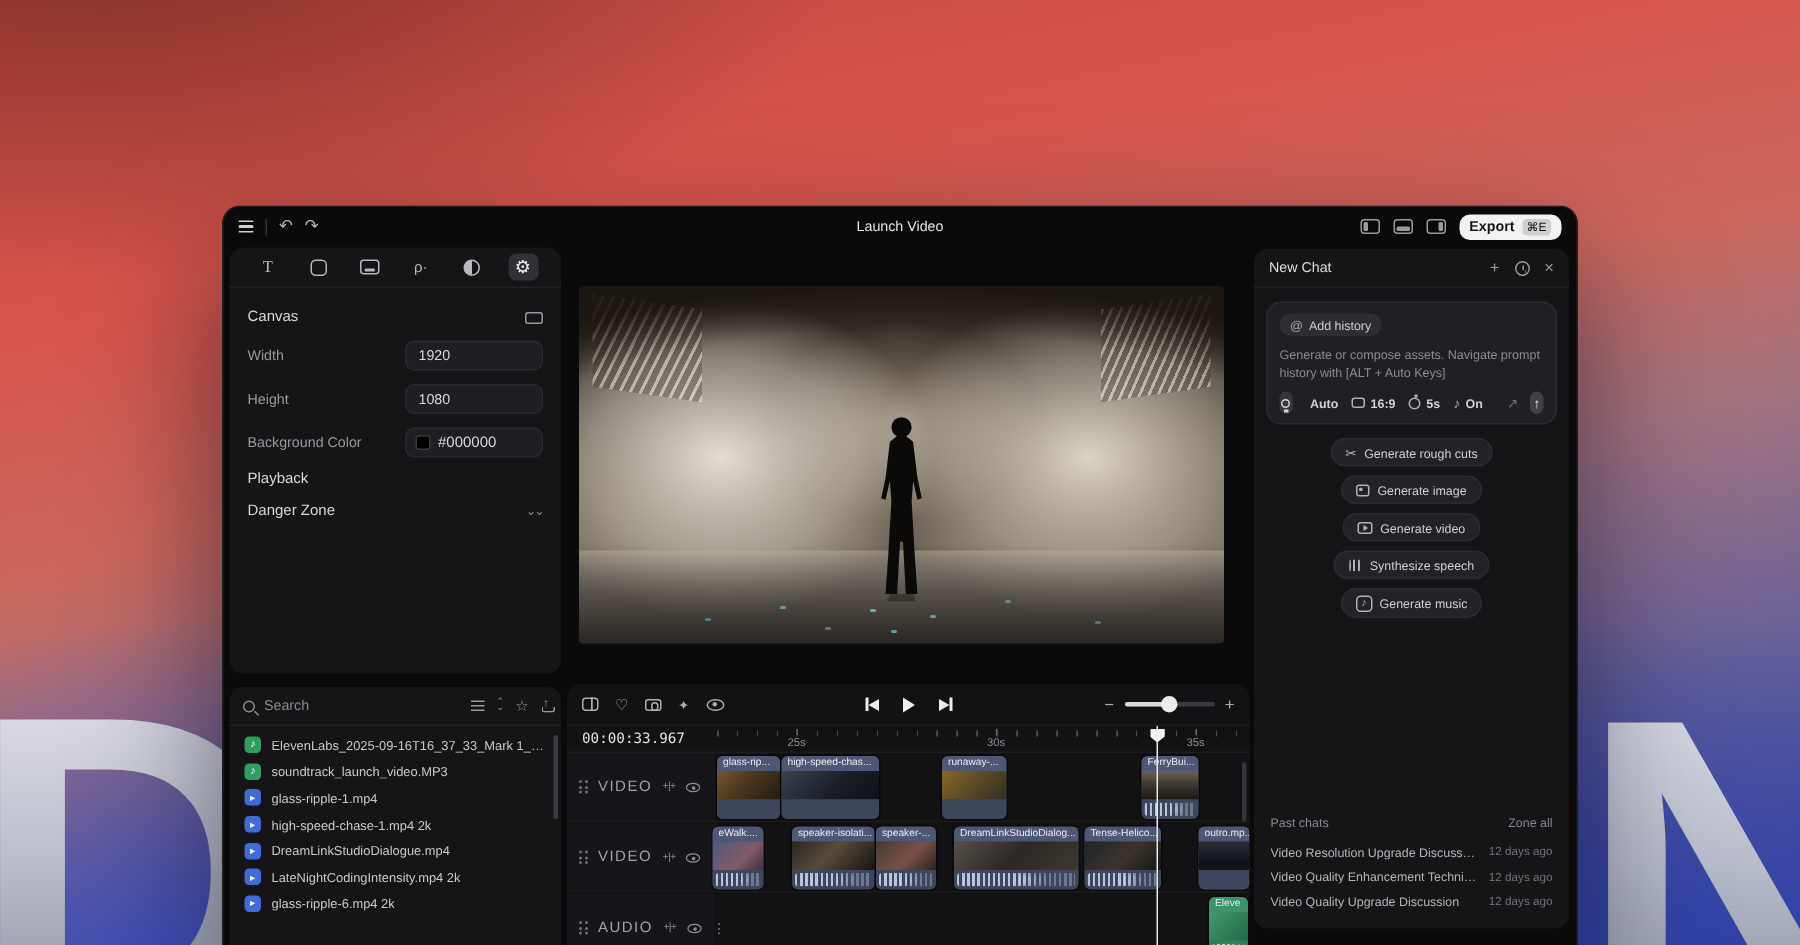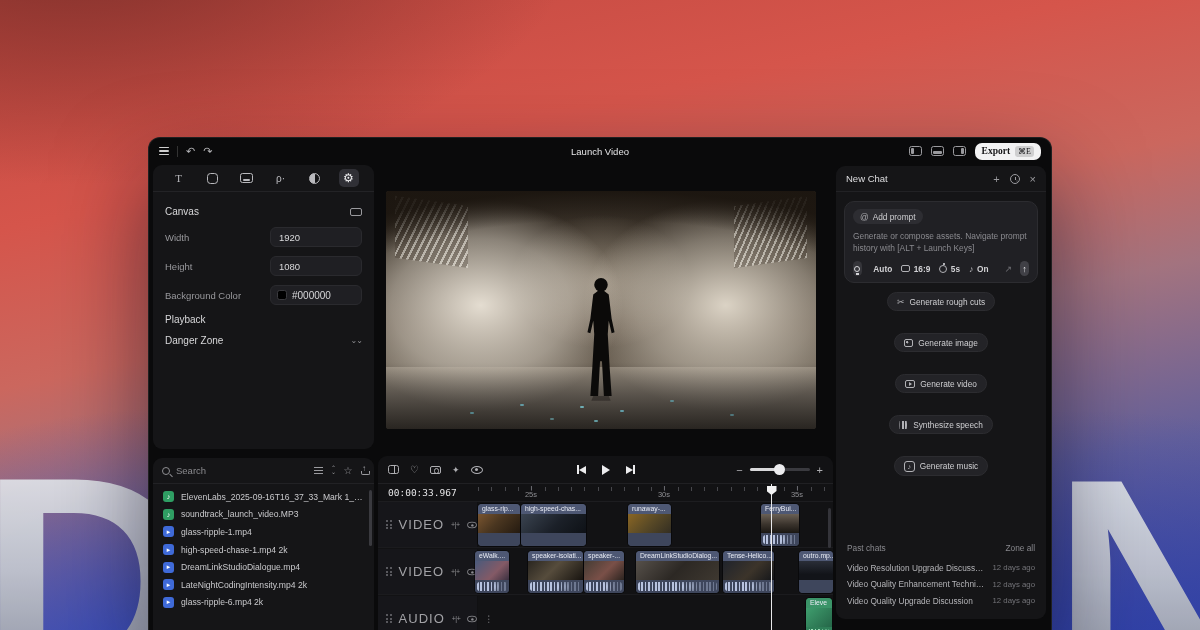--- a/index.html
+++ b/index.html
@@ -47,7 +47,7 @@
   .layout-ic.b::after { left:1px; right:1px; bottom:1px; height:3px; border-radius:1px; }
   .layout-ic.r::after { right:1px; top:1px; bottom:1px; width:3px; border-radius:1px; }
   .export-btn { display:flex; align-items:center; gap:5px; background:#f2f2f3; color:#151517; font-size:9.5px; font-weight:700;
-    padding:3px 7px; border-radius:7px; cursor:pointer;font-family:Liberation Serif, serif; }
+    padding:3px 7px; border-radius:7px; cursor:pointer; }
   .export-kbd { background:rgba(0,0,0,.14); border-radius:3px; font-size:8px; padding:1px 3px; font-weight:400; }
 
   

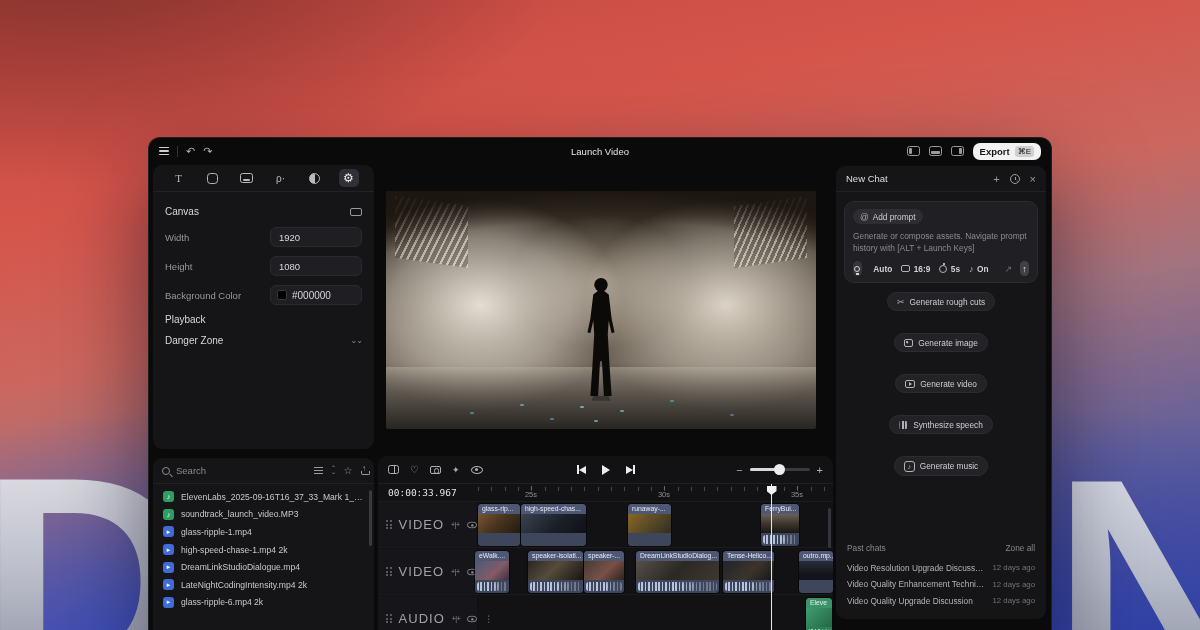--- a/index.html
+++ b/index.html
@@ -565,7 +565,7 @@
       <div class="composer">
         <div class="ctx-chip">
           <span class="ctx-at">@</span>
-          <span>Add prompt</span>
+          <span>Add history</span>
         </div>
         <div class="composer-ph">Generate or compose assets. Navigate prompt history with [ALT + Launch Keys]</div>
         <div class="composer-bar">

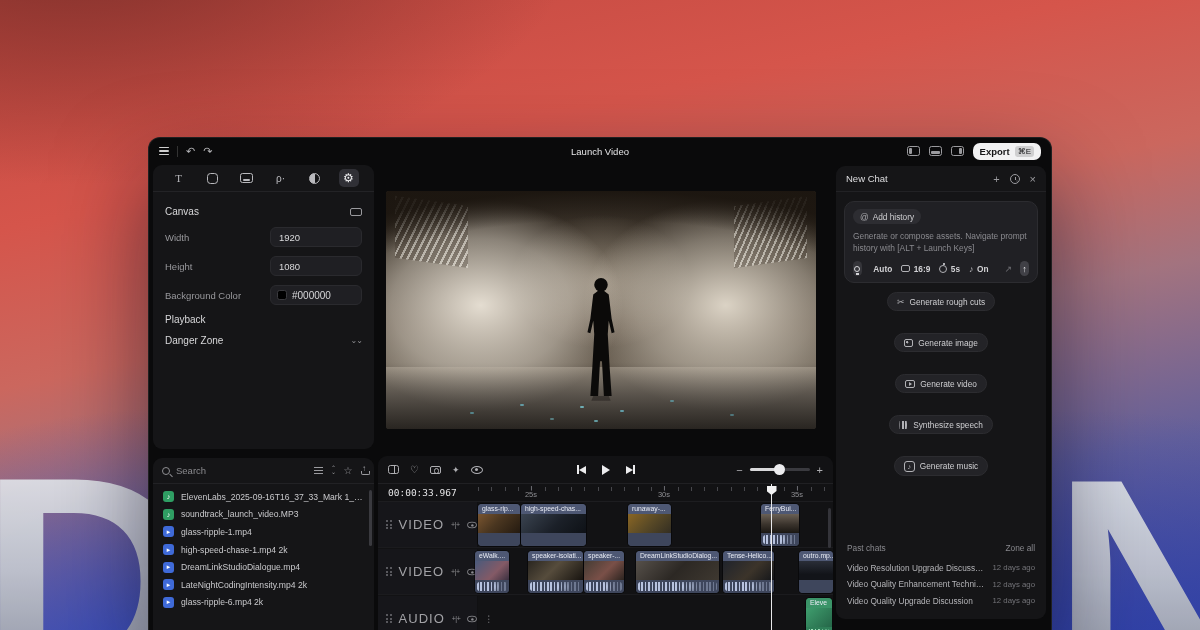--- a/index.html
+++ b/index.html
@@ -567,7 +567,7 @@
           <span class="ctx-at">@</span>
           <span>Add history</span>
         </div>
-        <div class="composer-ph">Generate or compose assets. Navigate prompt history with [ALT + Launch Keys]</div>
+        <div class="composer-ph">Generate or compose assets. Navigate prompt history with [ALT + Auto Keys]</div>
         <div class="composer-bar">
           <span class="bulb-box">
               <span class="ic-bulb"></span>

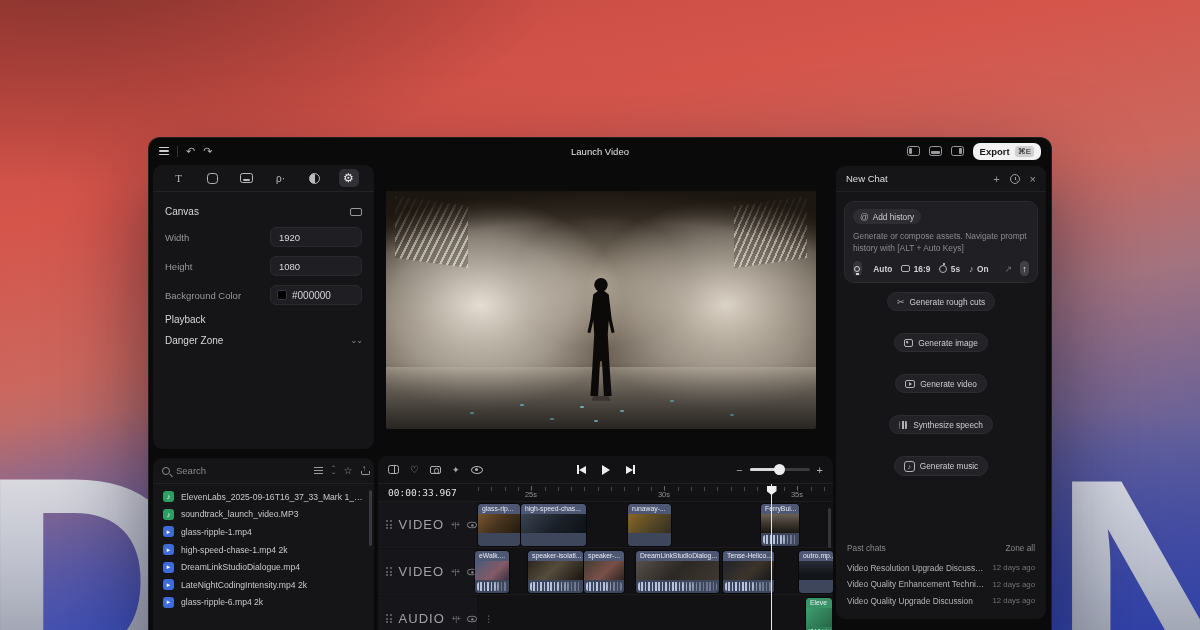--- a/index.html
+++ b/index.html
@@ -228,7 +228,7 @@
   .ic-resize { color:#6f6f74; font-size:9px; }
   .send-btn { width:16px; height:15px; background:#404046; border-radius:5px; display:flex; align-items:center; justify-content:center; color:#ececee; font-size:9px; cursor:pointer; }
 
-  .chips { display:flex; flex-wrap:wrap; justify-content:center; gap:22px; padding:2px 10px; }
+  .chips { display:flex; flex-wrap:wrap; justify-content:center; gap:6px; padding:2px 10px; }
   .chip { display:inline-flex; align-items:center; gap:5px; background:#232327; border:1px solid #2c2c30; border-radius:10px; padding:3.5px 9px; font-size:8.3px; color:#cfcfd2; cursor:pointer; }
   .ci { color:#b2b2b6; display:inline-flex; align-items:center; }
   .ci-cut::before { content:"✂"; font-size:9px; }

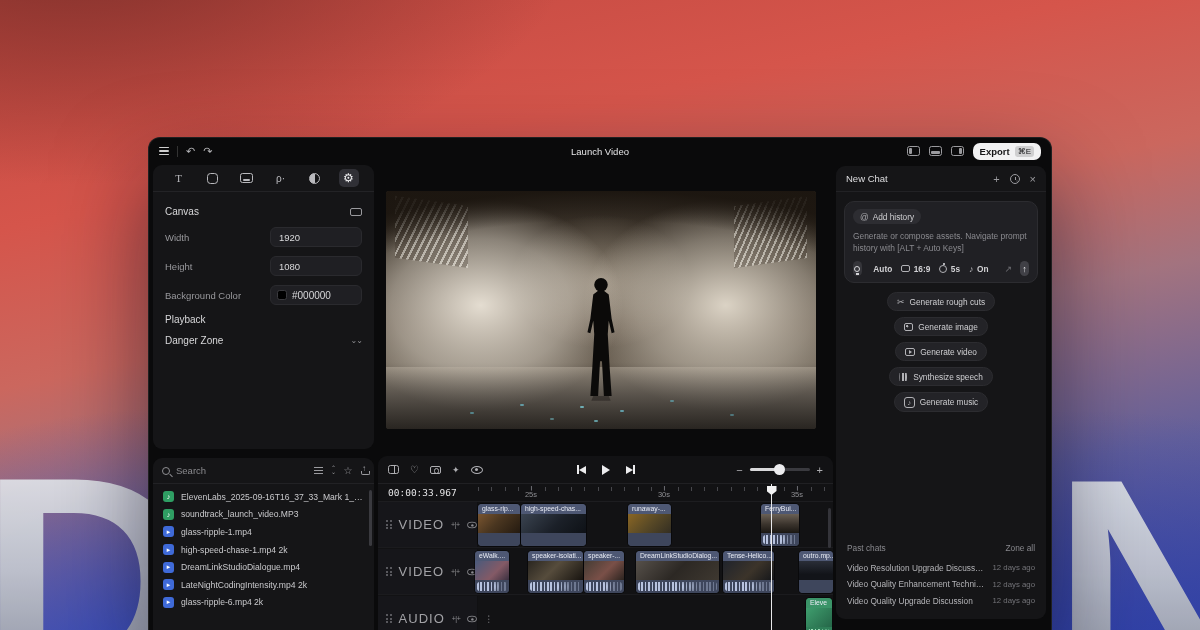--- a/index.html
+++ b/index.html
@@ -164,7 +164,7 @@
   .track-head { position:absolute; left:0; top:0; bottom:0; width:100px; background:#16161a; display:flex; align-items:center; gap:7px; padding:0 8px; border-right:1px solid #101012; }
   .drag-dots { display:grid; grid-template-columns:2px 2px; gap:1.6px; }
   .drag-dots i { width:2px; height:2px; background:#6f6f74; border-radius:50%; }
-  .track-label { font-size:13px; letter-spacing:1px; color:#a2a2a6; }
+  .track-label { font-size:10px; letter-spacing:1px; color:#a2a2a6; }
   .track-icons { display:flex; align-items:center; gap:6px; color:#8e8e92; margin-left:auto; }
   .ti-fit { font-size:7px; letter-spacing:-.5px; }
   .ti-eye { transform:scale(.8); }

